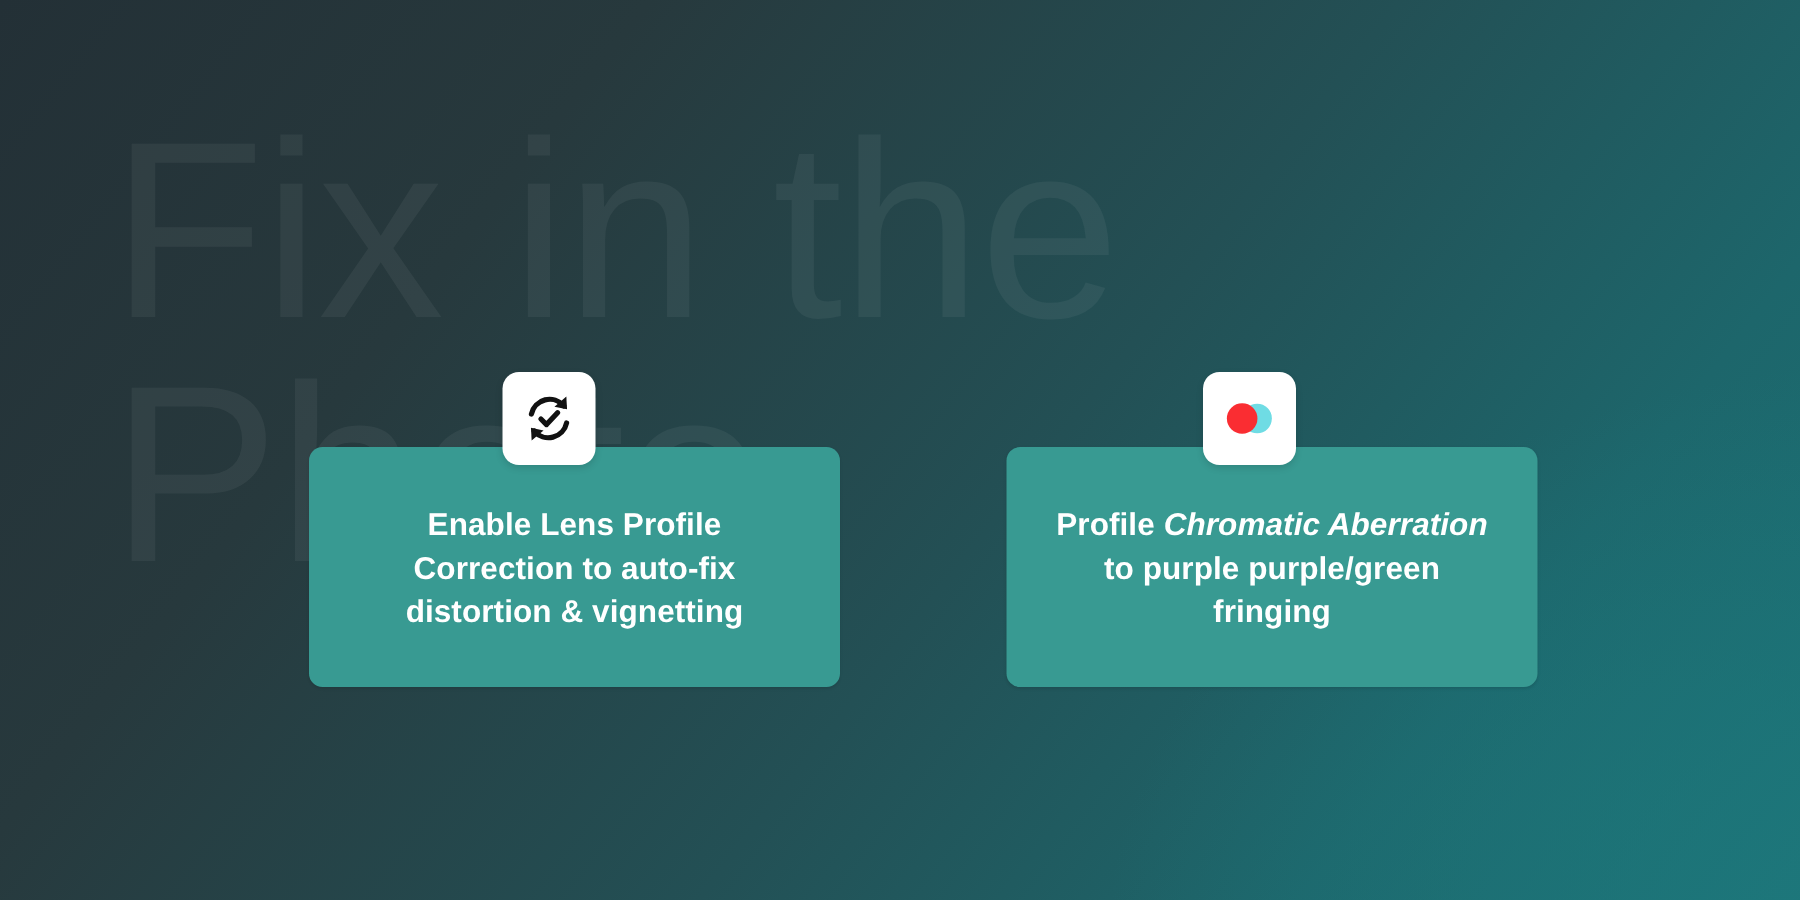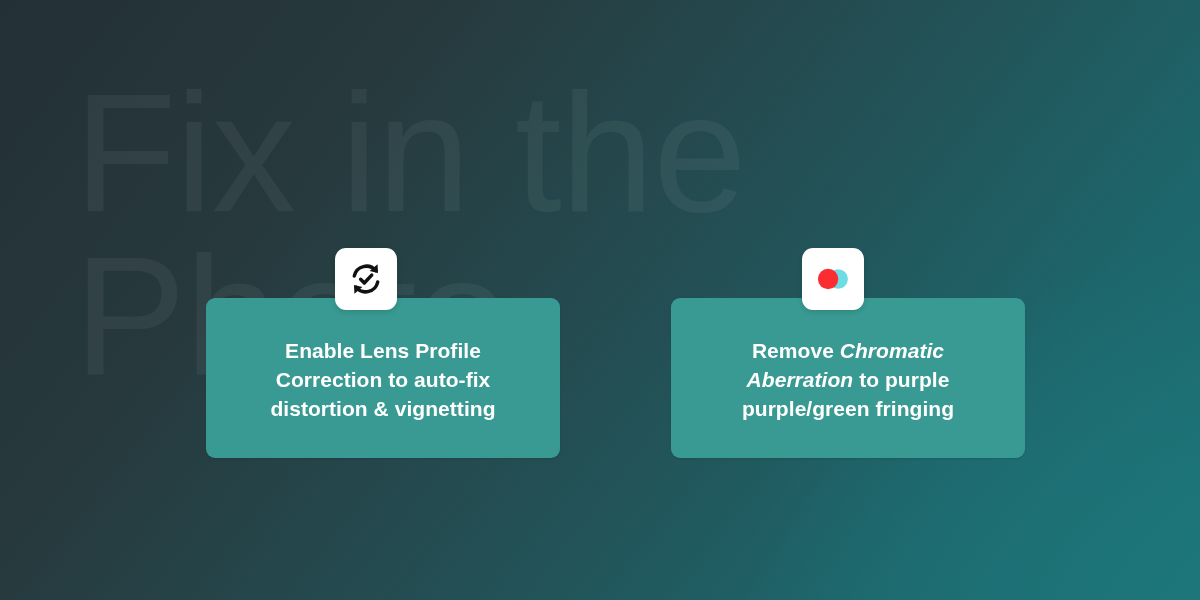--- a/index.html
+++ b/index.html
@@ -122,7 +122,7 @@
 
     <div class="card card-2">
       <div class="card-text">
-        <span>Remove </span><em>Chromatic Aberration</em><span> to purple purple/green fringing</span>
+        <span>Profile </span><em>Chromatic Aberration</em><span> to purple purple/green fringing</span>
       </div>
     </div>
 

